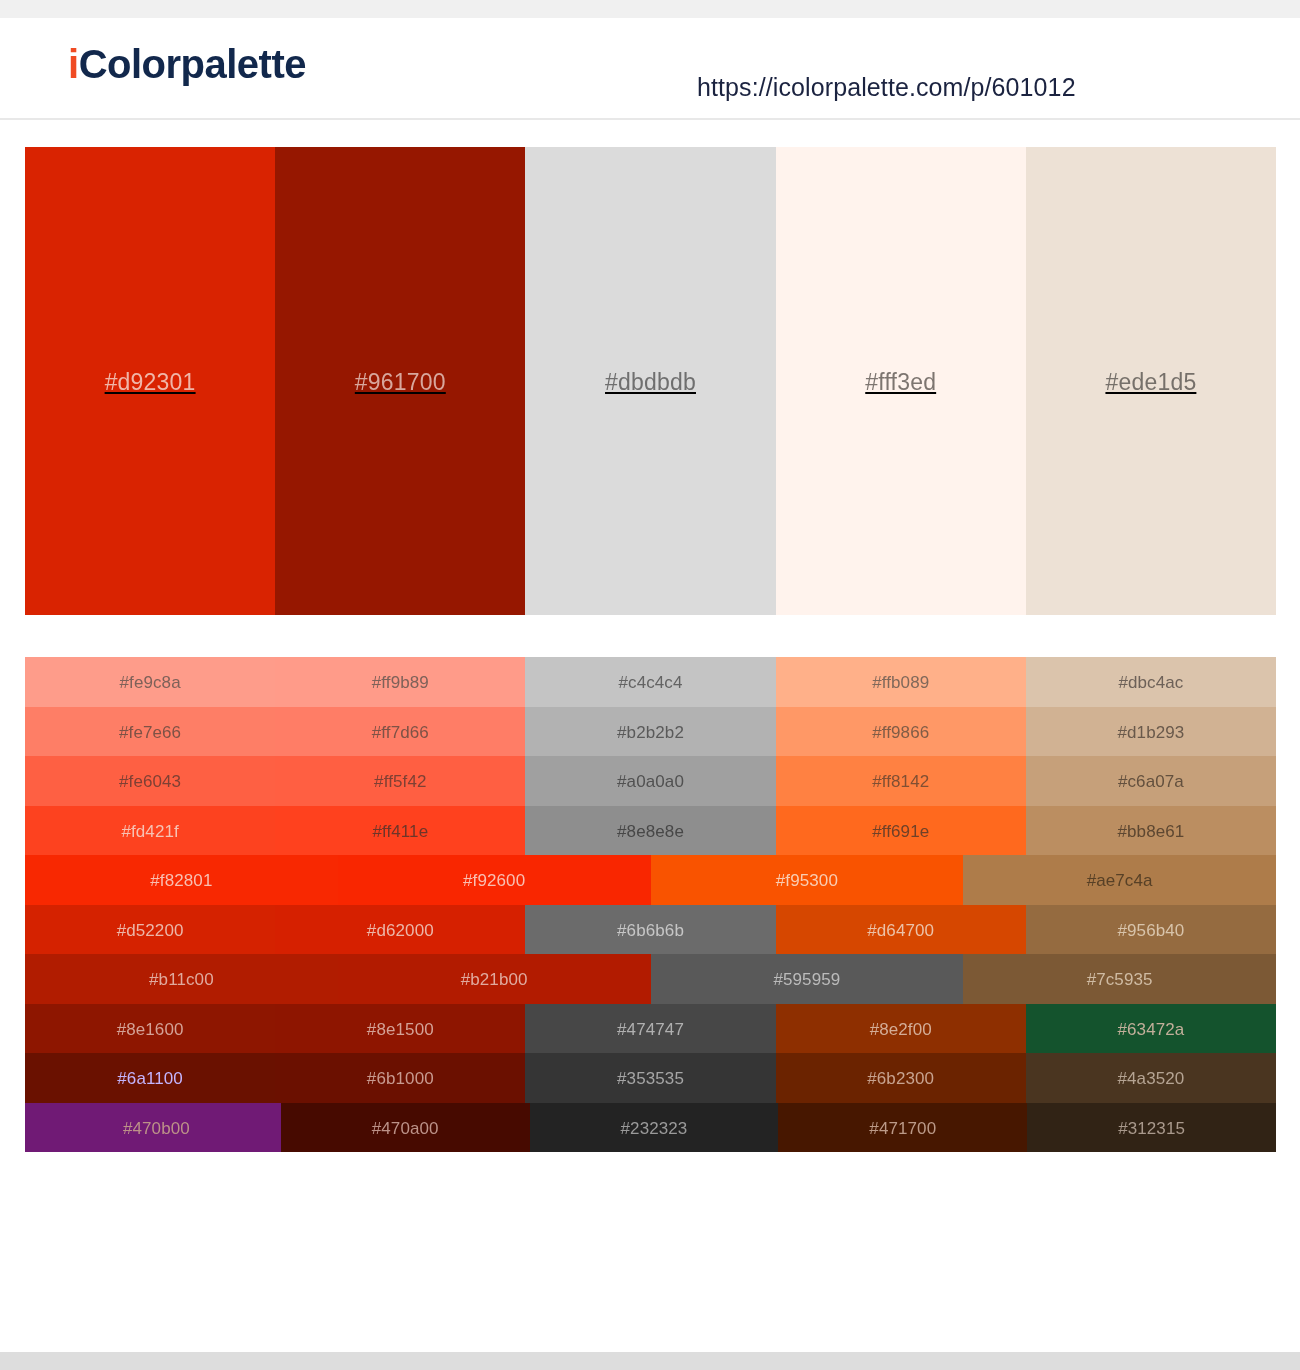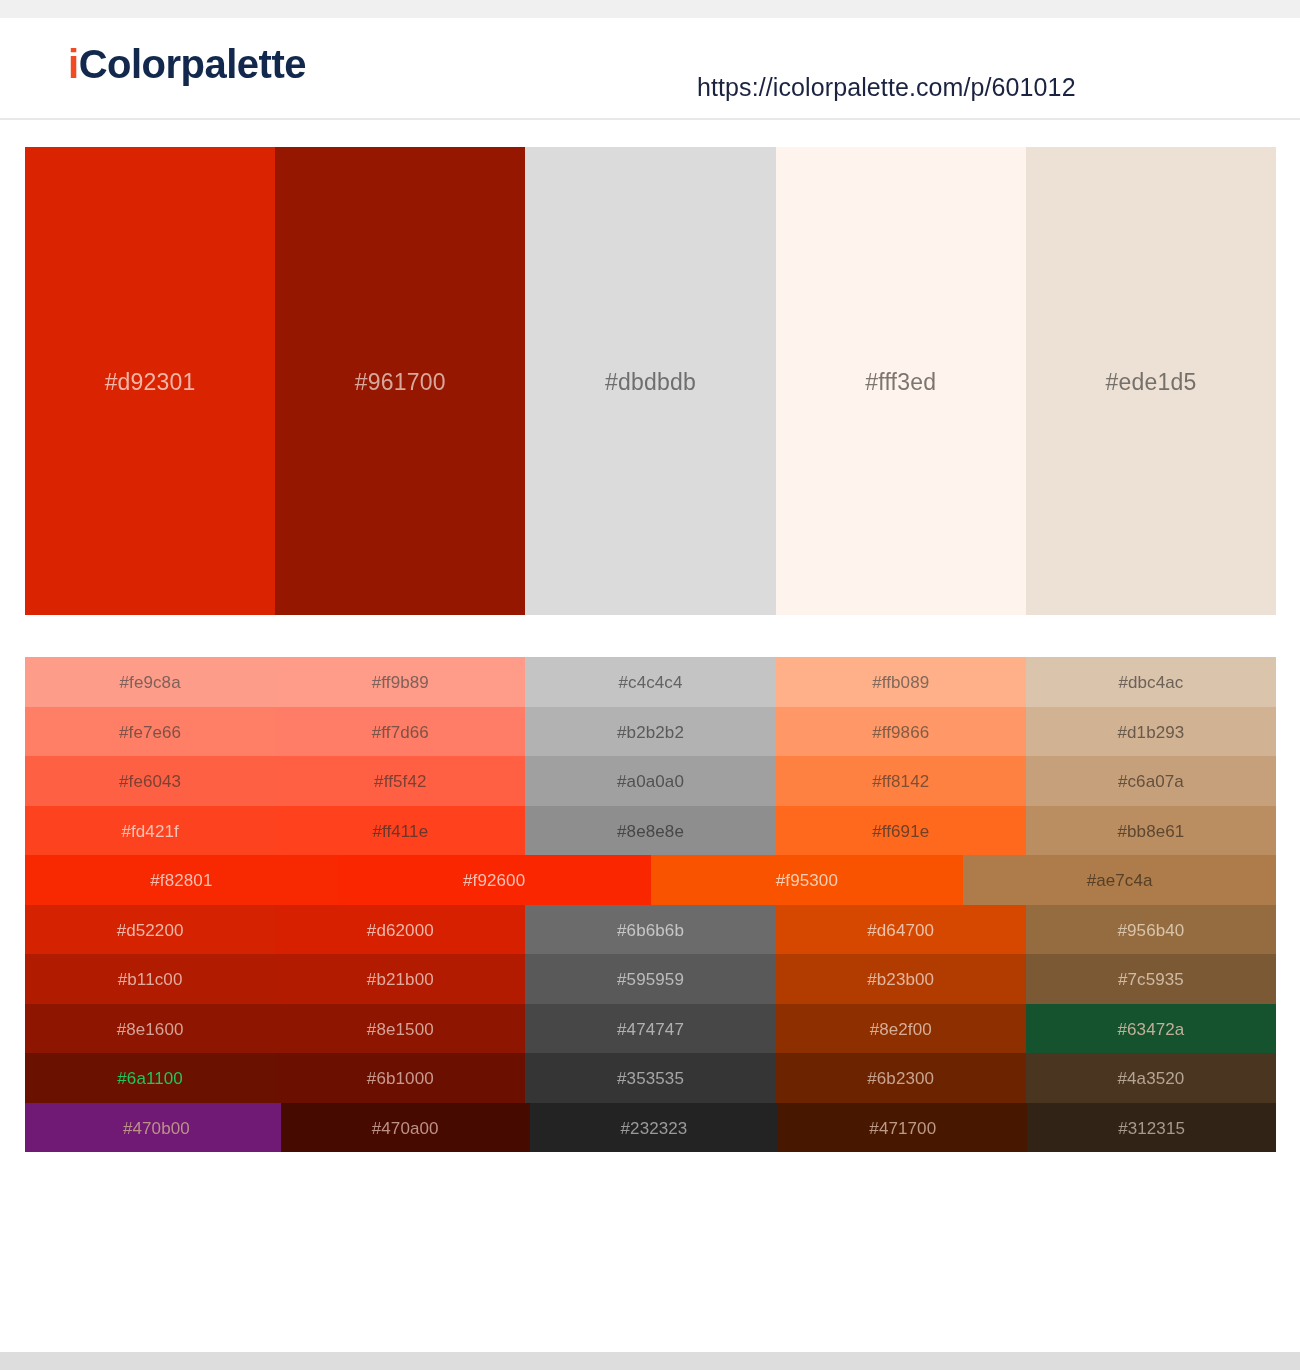--- a/index.html
+++ b/index.html
@@ -73,6 +73,7 @@
     width: 1251px;
     height: 468px;
     display: flex;
+    text-decoration: underline;
   }
   .main-swatch {
     flex: 1 1 0;

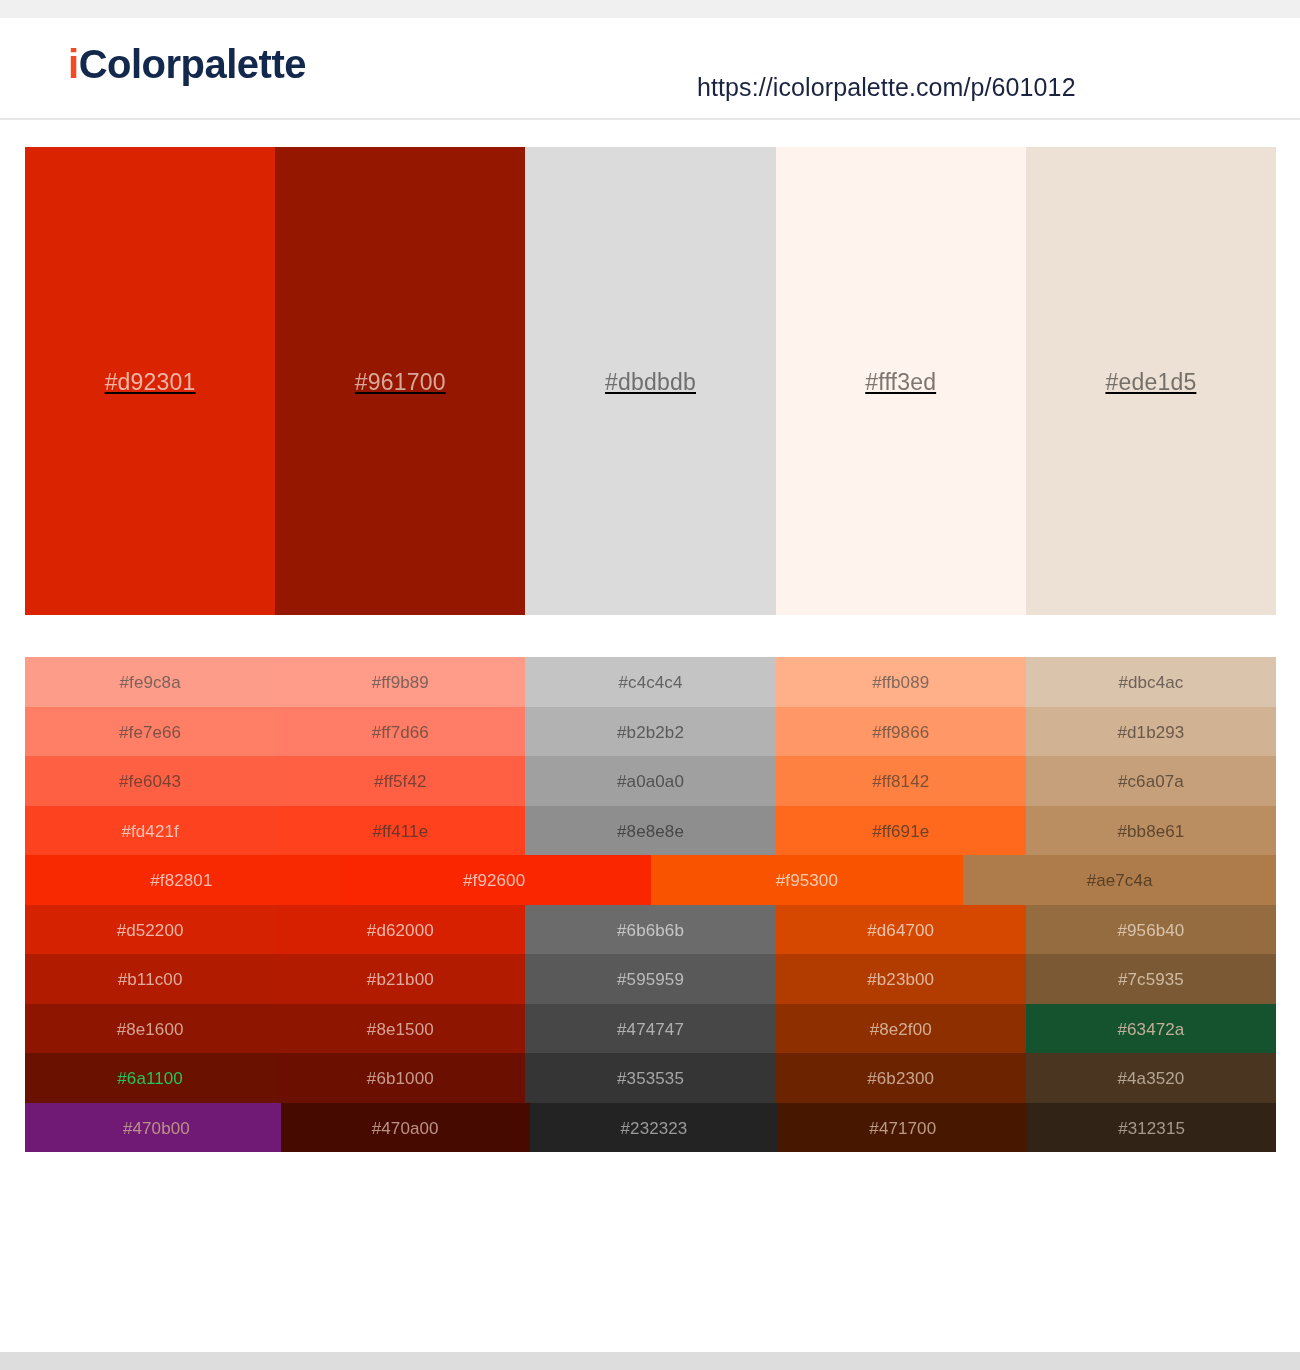--- a/index.html
+++ b/index.html
@@ -267,9 +267,6 @@
         <div class="shade-cell" style="background: rgb(89, 89, 89);">
           <span class="hex" style="color: rgb(187, 187, 187);">#595959</span>
         </div>
-        <div class="shade-cell" style="background: rgb(178, 59, 0);">
-          <span class="hex" style="color: rgb(224, 182, 158);">#b23b00</span>
-        </div>
         <div class="shade-cell" style="background: rgb(124, 89, 53);">
           <span class="hex" style="color: rgb(207, 187, 163);">#7c5935</span>
         </div>

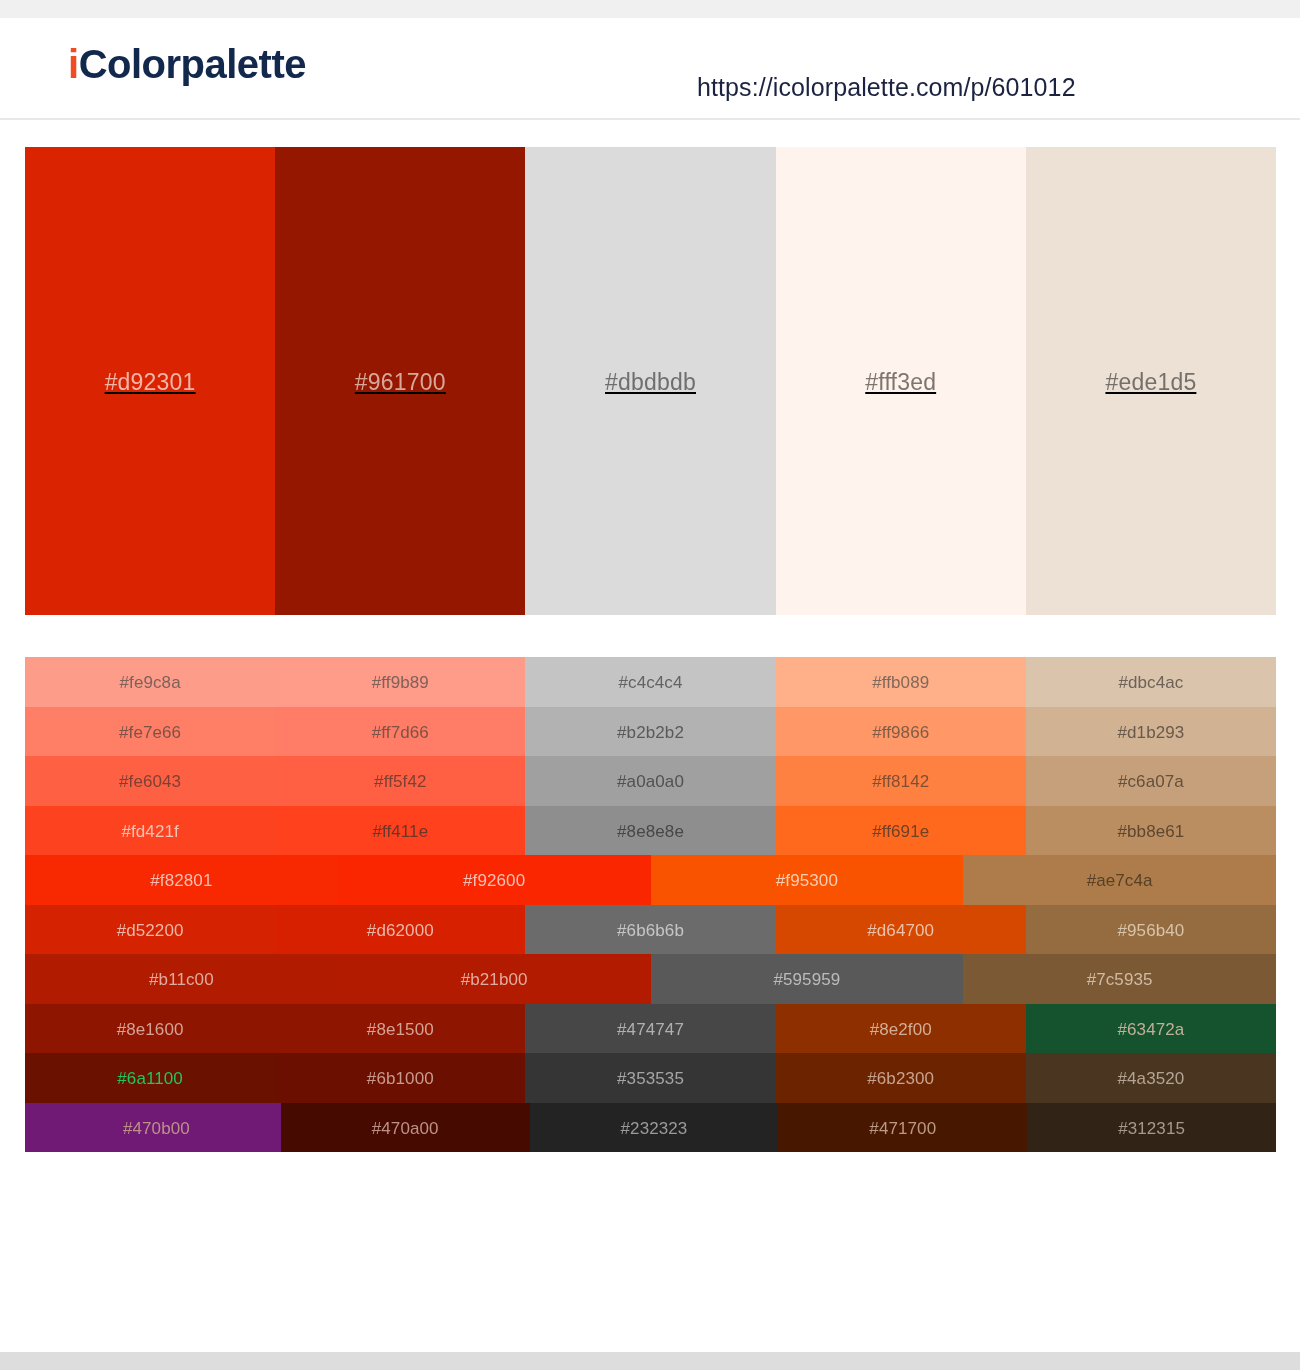--- a/index.html
+++ b/index.html
@@ -290,7 +290,7 @@
       </div>
       <div class="shade-row">
         <div class="shade-cell" style="background: rgb(106, 17, 0);">
-          <span class="hex" style="color: #22c55e;">#6a1100</span>
+          <span class="hex" style="color: #c4b5fd;">#6a1100</span>
         </div>
         <div class="shade-cell" style="background: rgb(107, 16, 0);">
           <span class="hex" style="color: rgb(200, 154, 143);">#6b1000</span>

